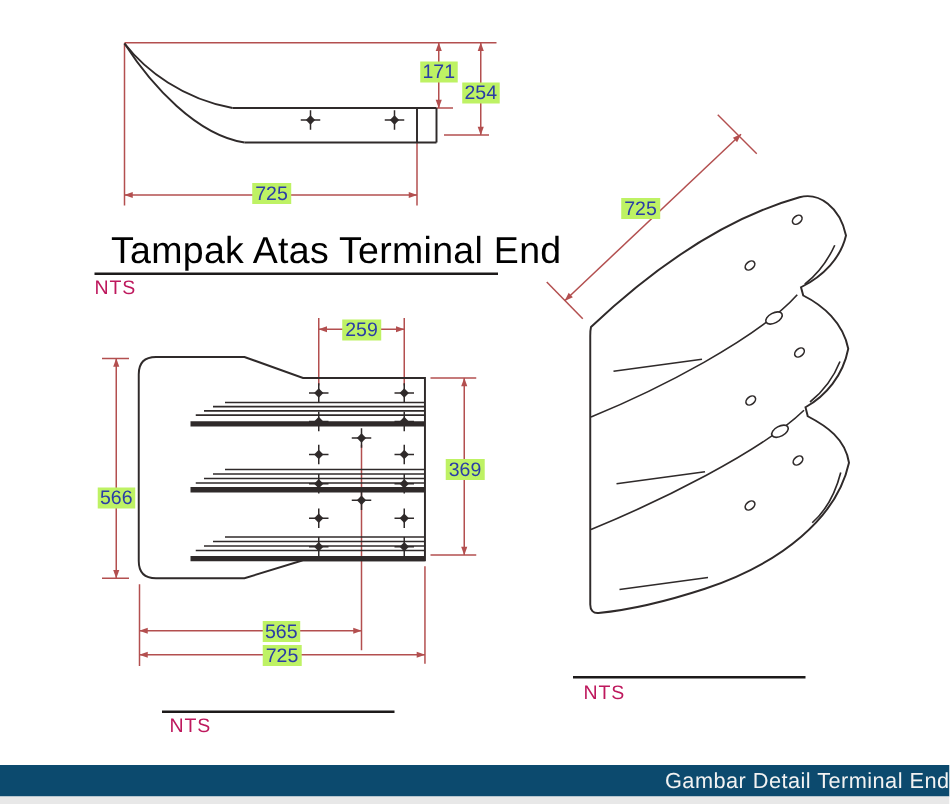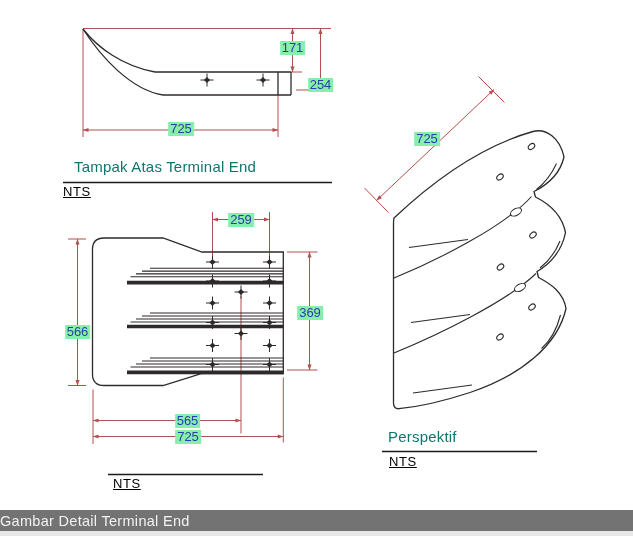--- a/index.html
+++ b/index.html
@@ -10,7 +10,7 @@
     position:absolute;
     transform:translate(-50%,-50%);
     color:#2b3da6;
-    background:#86efac;
+    background:#bef264;
     font-size:13px;
     line-height:14px;
     padding:0 2px;

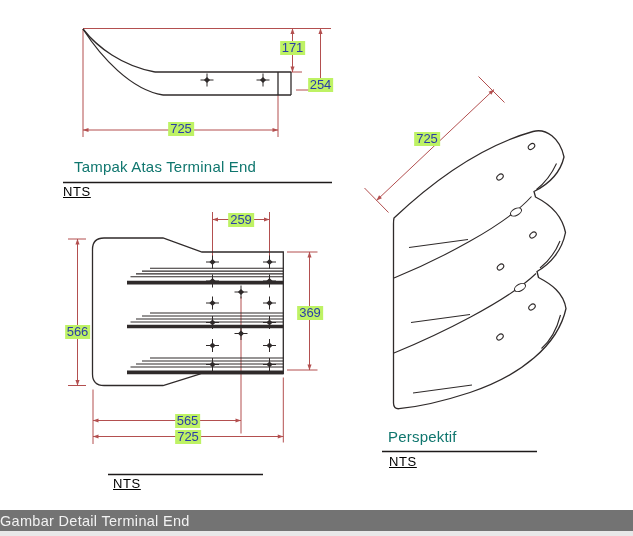--- a/index.html
+++ b/index.html
@@ -204,7 +204,7 @@
   </svg>
 
   <span class="dim" style="left:292.5px;top:48px;">171</span>
-  <span class="dim" style="left:320.5px;top:61.5px;margin-top:23px;">254</span>
+  <span class="dim" style="left:320.5px;top:61.5px;">254</span>
   <span class="dim" style="left:181px;top:129px;">725</span>
 
   <span class="dim" style="left:241px;top:220px;">259</span>

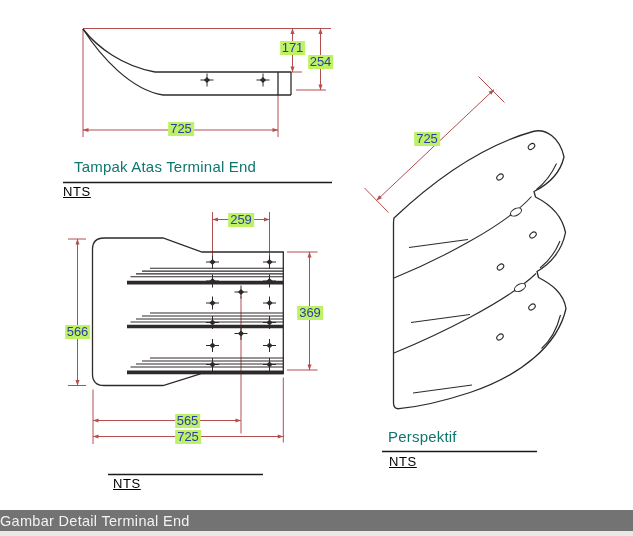--- a/index.html
+++ b/index.html
@@ -18,8 +18,8 @@
   }
   .view-title{
     position:absolute;
-    color:#0f766e;
-    font-size:15px;
+    color:#000000;
+    font-size:25px;
     line-height:22px;
     white-space:nowrap;
     letter-spacing:.2px;

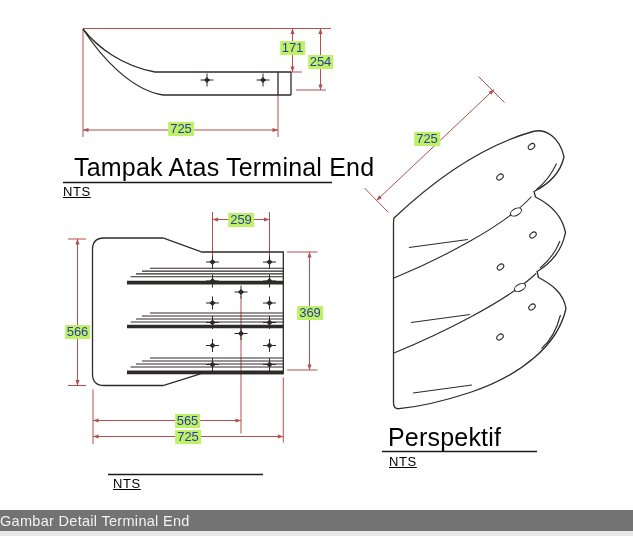--- a/index.html
+++ b/index.html
@@ -26,12 +26,11 @@
   }
   .nts{
     position:absolute;
-    color:#000000;
+    color:#be185d;
     font-size:13px;
     line-height:14px;
     letter-spacing:.6px;
     white-space:nowrap;
-    text-decoration:underline;
   }
   .caption-bar{
     position:absolute;

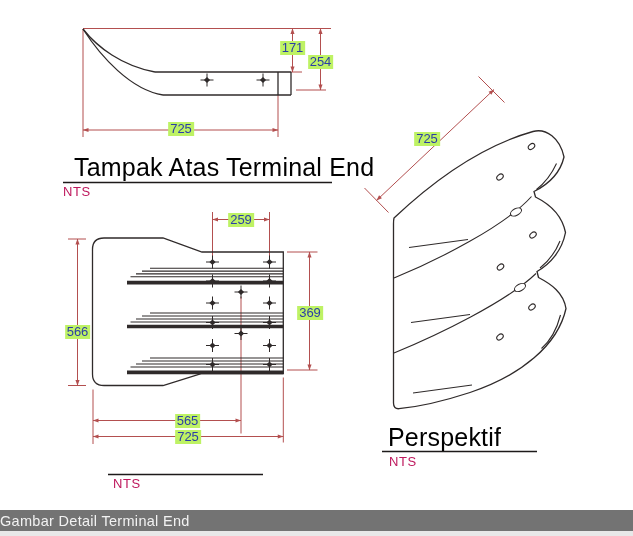--- a/index.html
+++ b/index.html
@@ -219,7 +219,6 @@
 
   <div class="nts" style="left:113px;top:476.5px;">NTS</div>
 
-  <div class="view-title" style="left:388px;top:426px;">Perspektif</div>
   <div class="nts" style="left:389px;top:454.5px;">NTS</div>
 
   <div class="caption-bar">

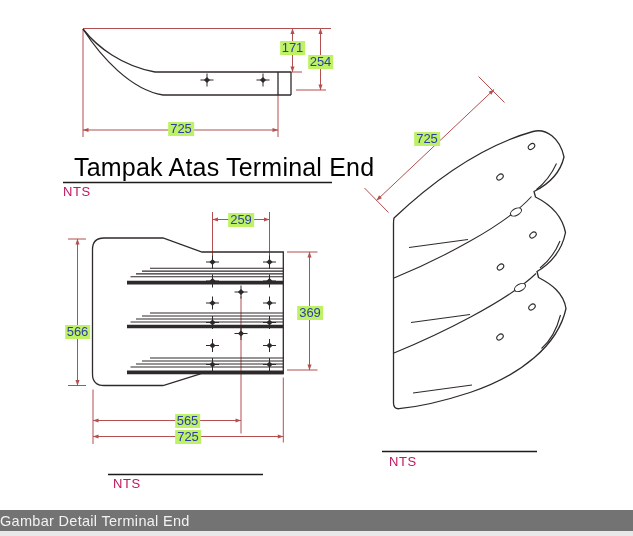--- a/index.html
+++ b/index.html
@@ -35,8 +35,8 @@
   .caption-bar{
     position:absolute;
     left:0;top:510px;width:633px;height:21px;
-    background:#737373;
-    display:flex;align-items:center;justify-content:flex-start;
+    background:#0c4a6e;
+    display:flex;align-items:center;justify-content:flex-end;
   }
   .caption-bar span{
     color:#f2f2f2;

